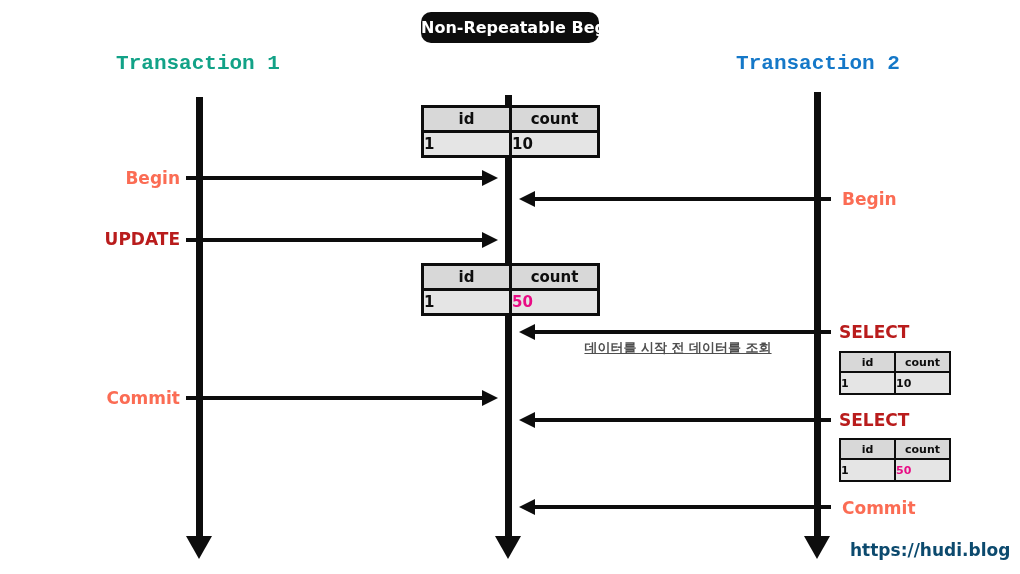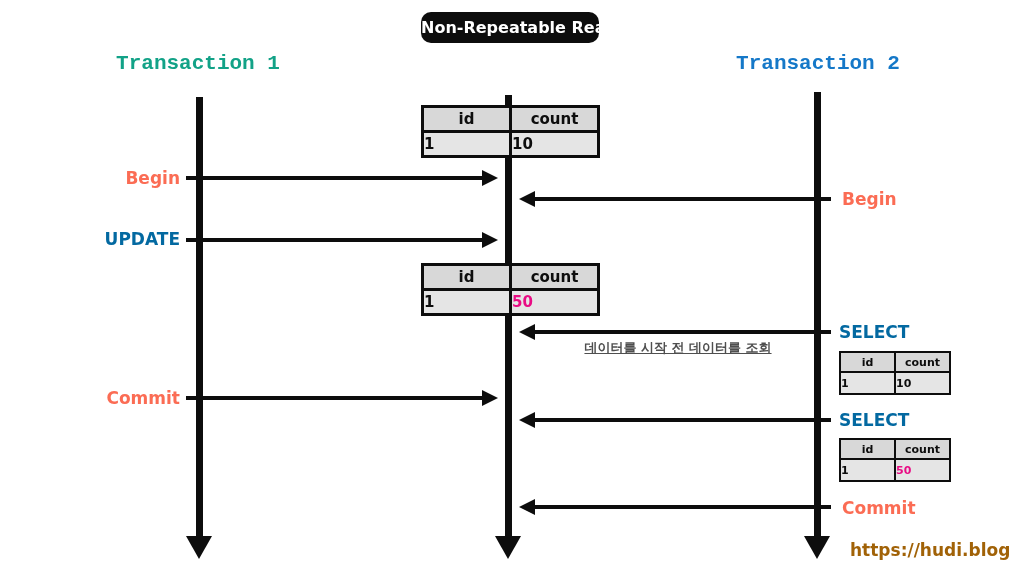--- a/index.html
+++ b/index.html
@@ -87,7 +87,7 @@
 
 <div class="canvas">
 
-  <div class="title-badge">Non-Repeatable Read</div>
+  <div class="title-badge">Non-Repeatable Begin</div>
 
   <div class="lane-title lane-1">Transaction 1</div>
   <div class="lane-title lane-2">Transaction 2</div>

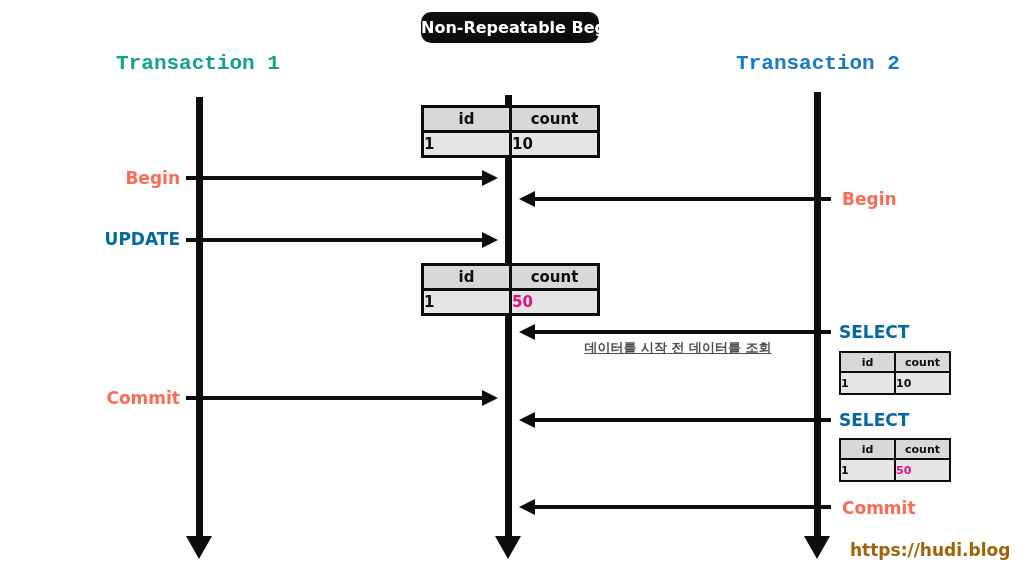--- a/index.html
+++ b/index.html
@@ -47,7 +47,7 @@
   .ar7 { left:534px; top:505px; width:297px; }
 
   
-  .evt { position:absolute; font-size:17px; font-weight:bold; color:#0369a1;
+  .evt { position:absolute; font-size:17px; font-weight:bold; color:#b91c1c;
     white-space:nowrap; }
   .evt.accent { color:var(--accent,#fb6c54); }
   .evt.r { width:80px; text-align:right; left:100px; }

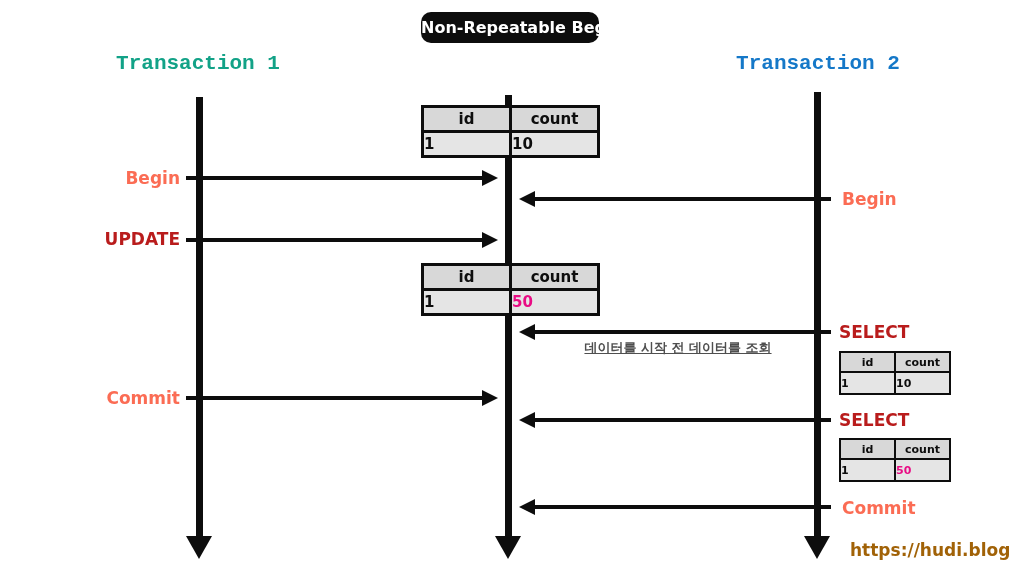--- a/index.html
+++ b/index.html
@@ -79,7 +79,7 @@
     text-align:center; font-size:13px; font-weight:bold; color:#4f4f4f;
     text-decoration:underline; white-space:nowrap; }
   .watermark { position:absolute; left:850px; top:540px; width:152px;
-    text-align:right; font-size:17px; font-weight:bold; color:#a16207;
+    text-align:right; font-size:17px; font-weight:bold; color:#0c4a6e;
     white-space:nowrap; }
 </style>
 </head>

